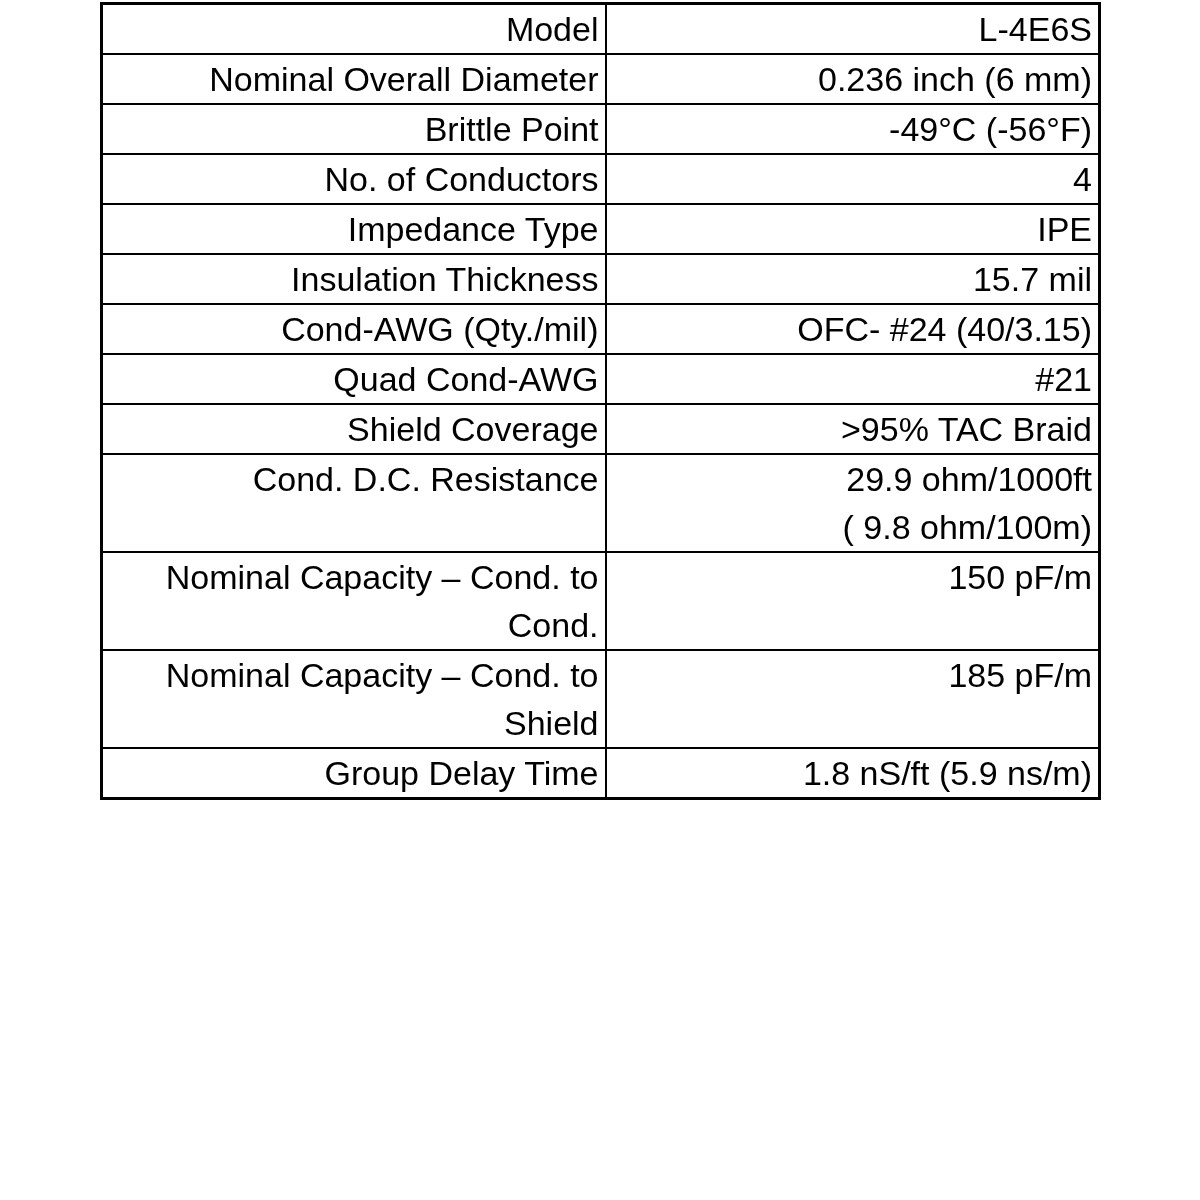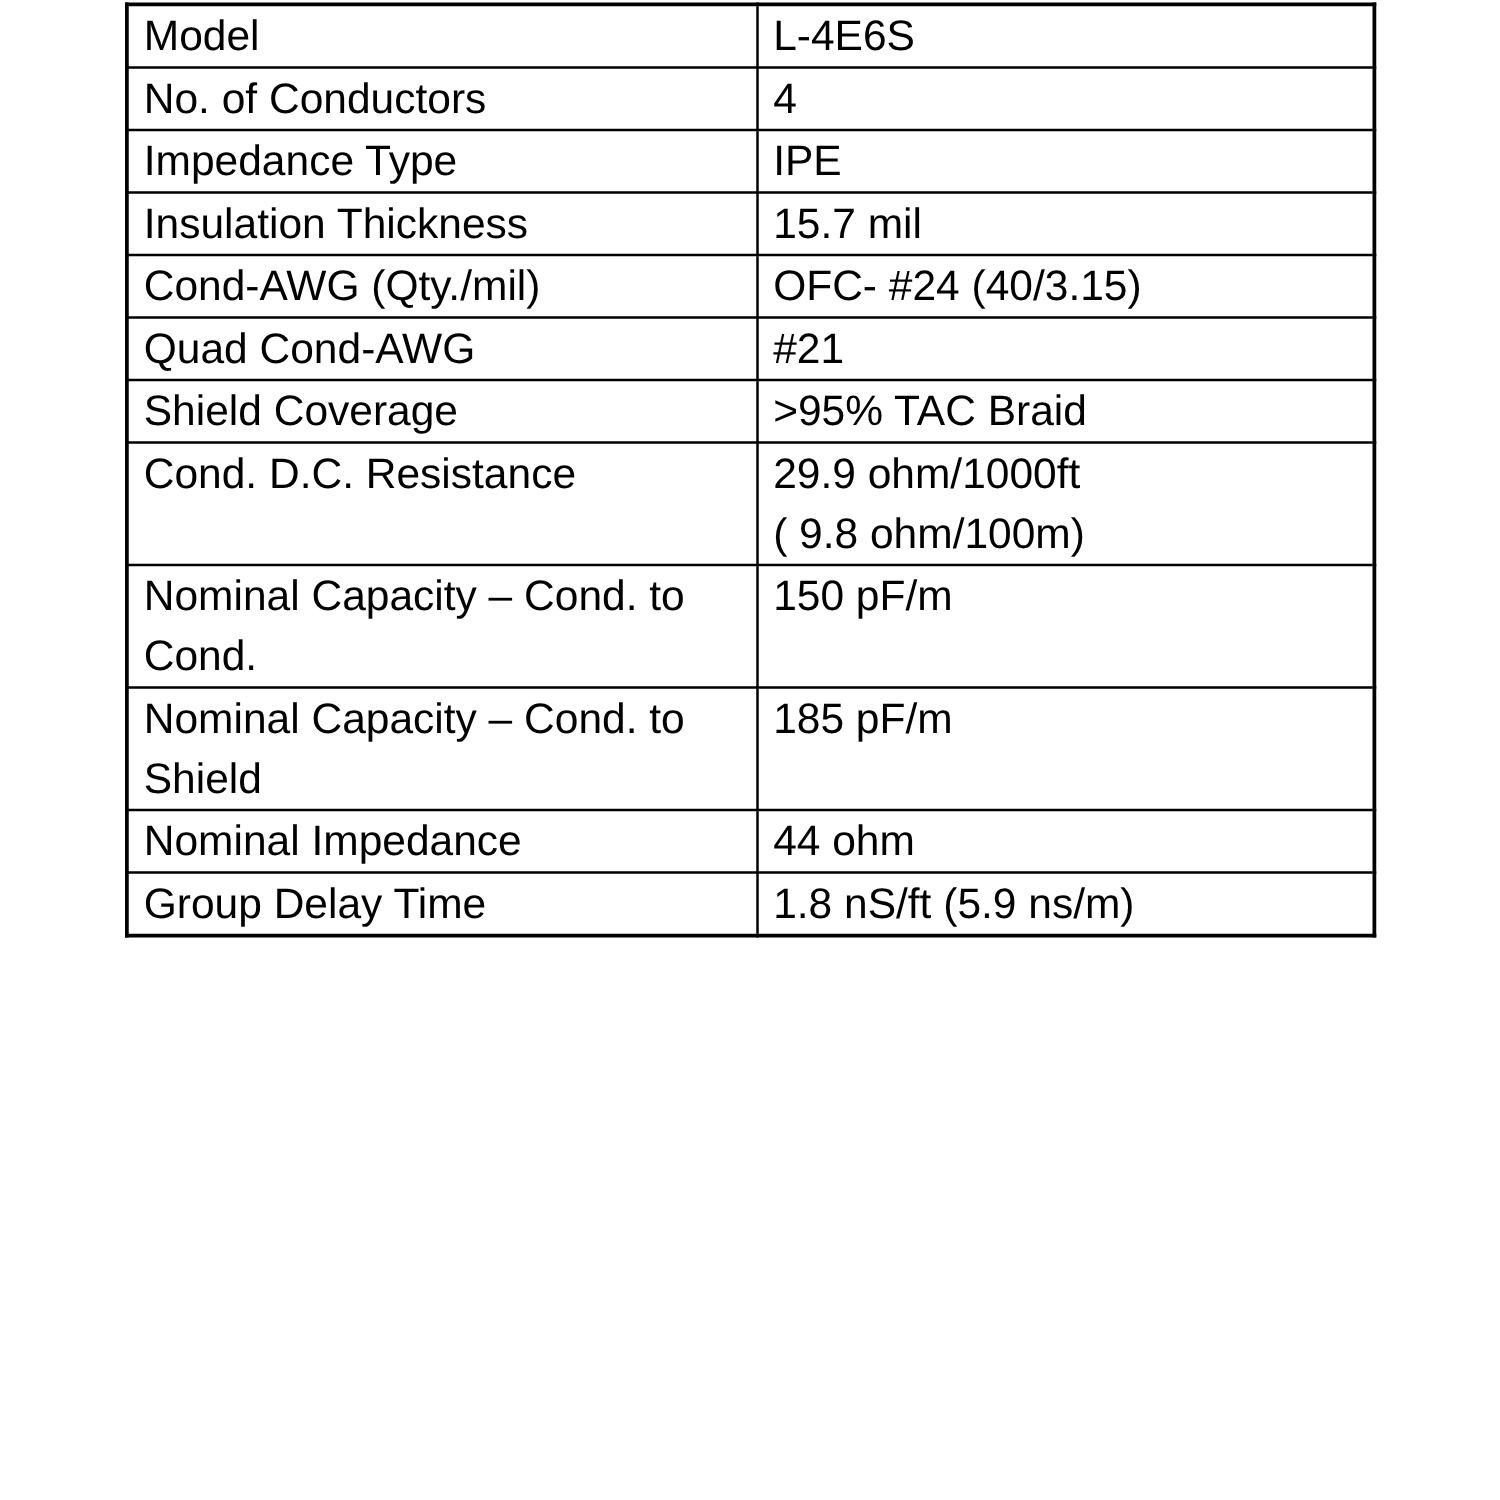--- a/index.html
+++ b/index.html
@@ -24,6 +24,7 @@
     border-collapse: collapse;
     table-layout: fixed;
     border: 3px solid #000000;
+    text-align: right;
   }
   col.c-label { width: 504px; }
   col.c-value { width: 494px; }

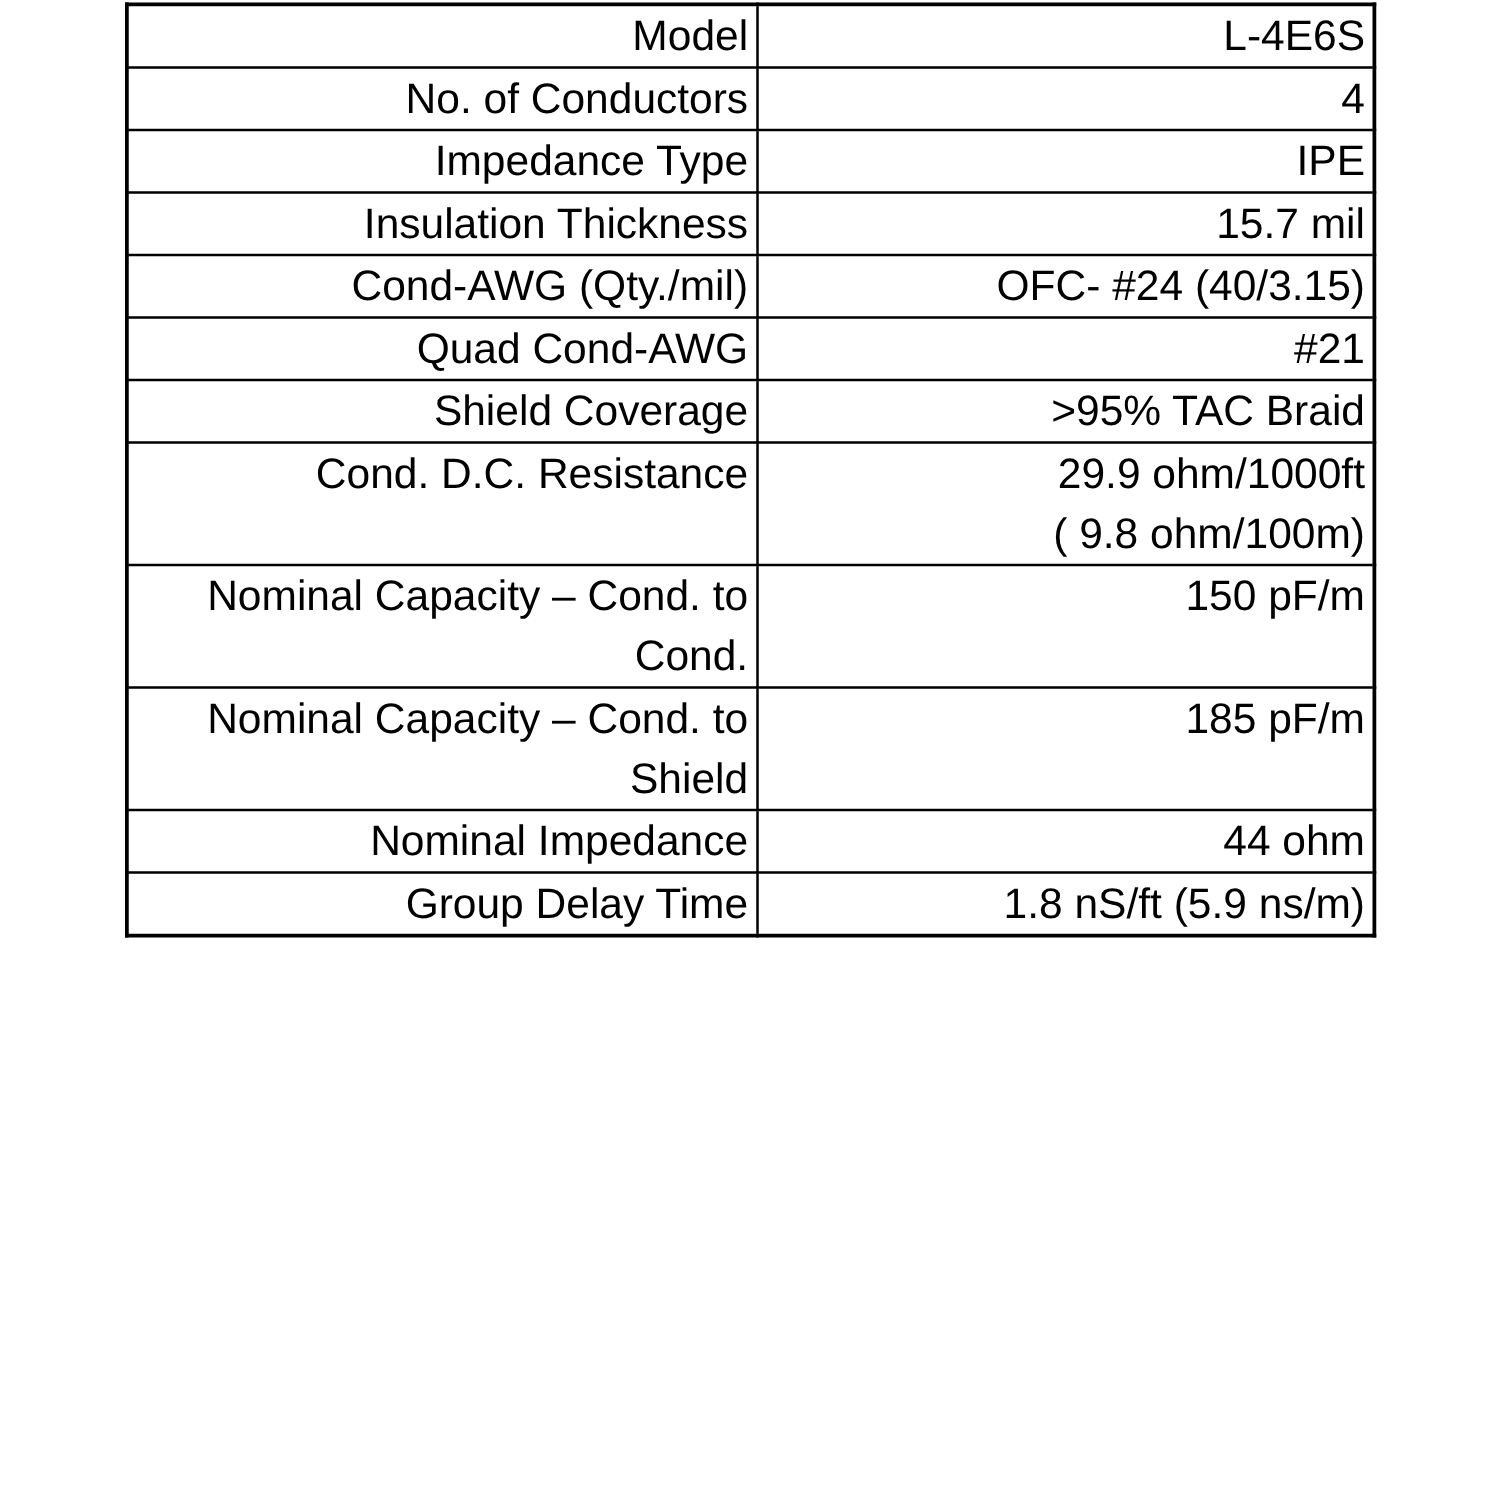--- a/index.html
+++ b/index.html
@@ -56,6 +56,10 @@
         <td>L-4E6S</td>
       </tr>
       <tr>
+        <td>Nominal Overall Diameter</td>
+        <td>0.236 inch (6 mm)</td>
+      </tr>
+      <tr>
         <td>No. of Conductors</td>
         <td>4</td>
       </tr>

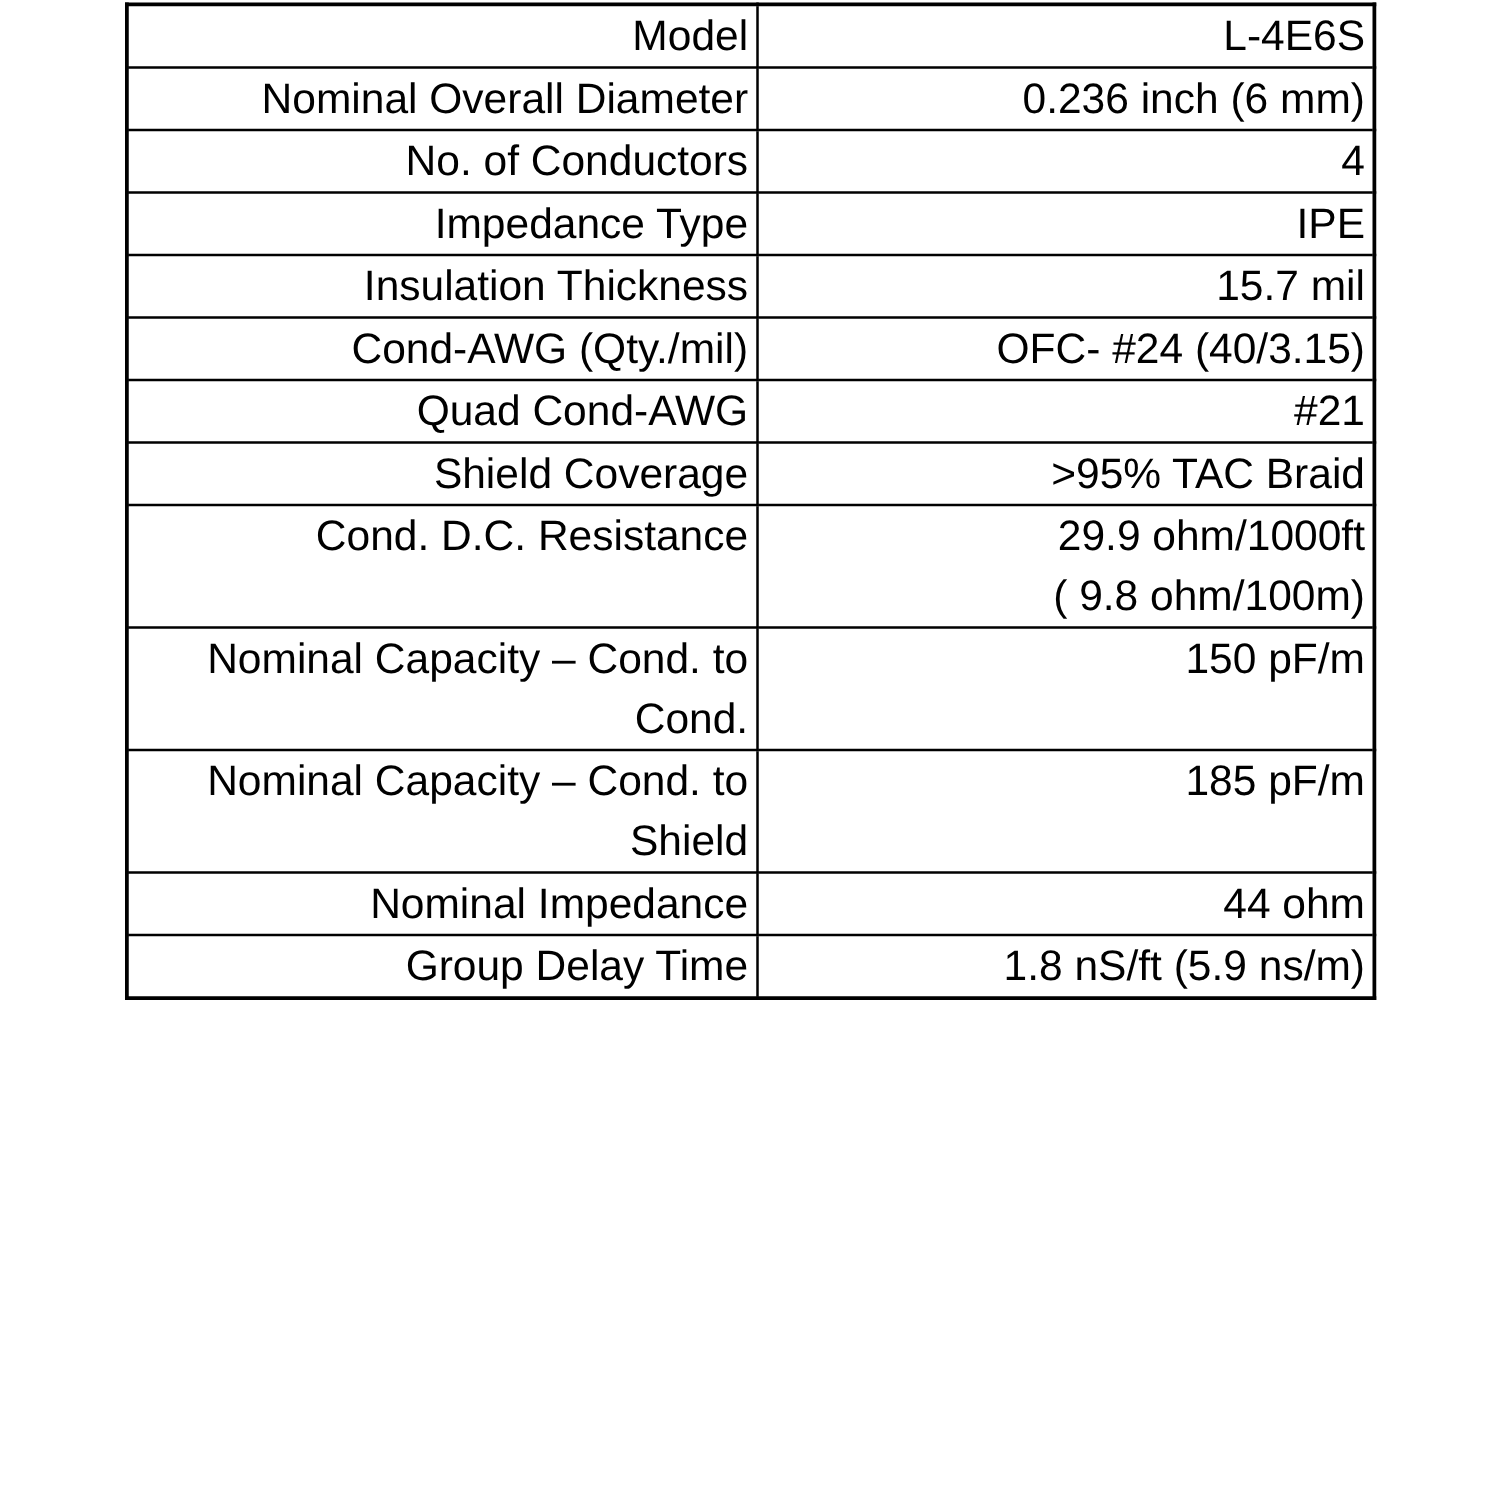--- a/index.html
+++ b/index.html
@@ -60,6 +60,10 @@
         <td>0.236 inch (6 mm)</td>
       </tr>
       <tr>
+        <td>Brittle Point</td>
+        <td>-49°C (-56°F)</td>
+      </tr>
+      <tr>
         <td>No. of Conductors</td>
         <td>4</td>
       </tr>

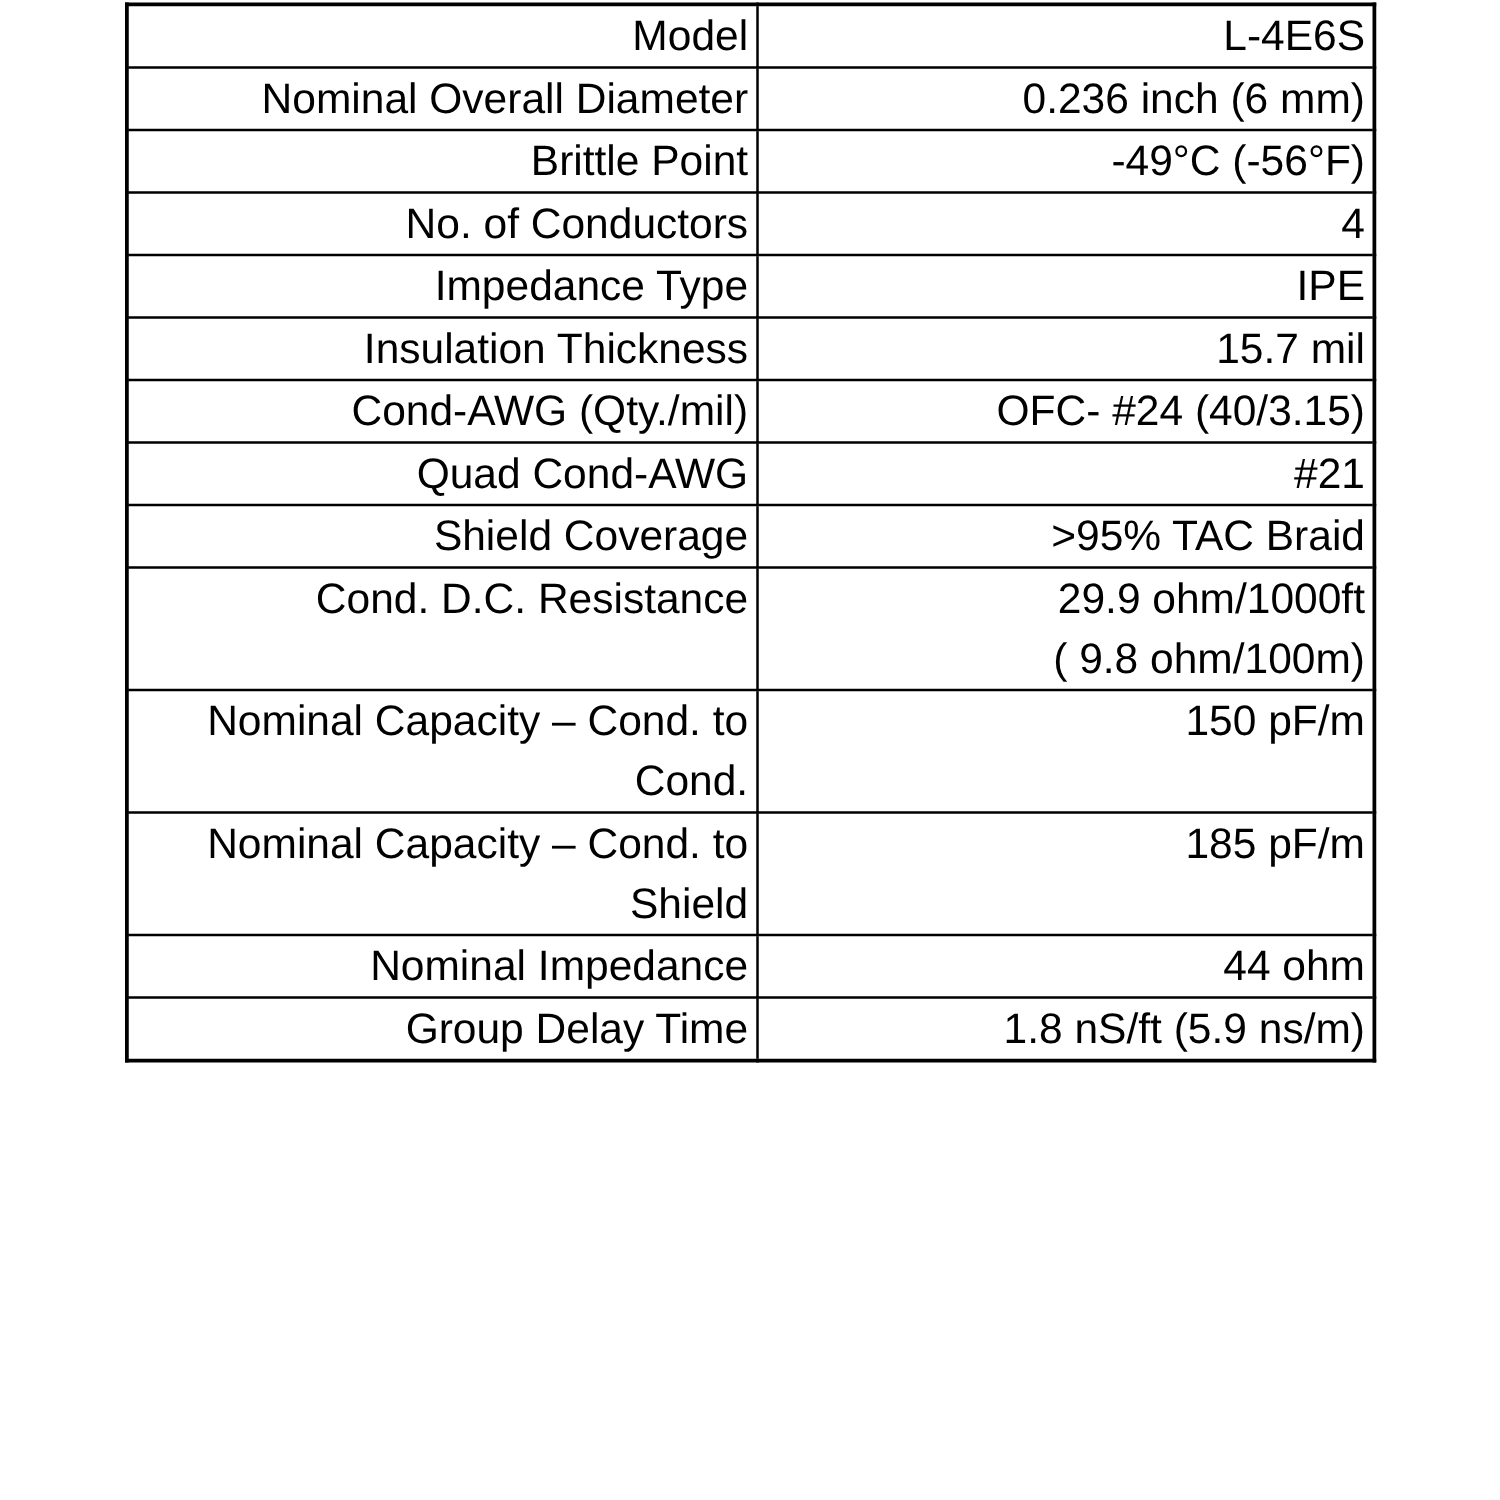--- a/index.html
+++ b/index.html
@@ -103,10 +103,6 @@
         <td>185 pF/m</td>
       </tr>
       <tr>
-        <td>Nominal Impedance</td>
-        <td>44 ohm</td>
-      </tr>
-      <tr>
         <td>Group Delay Time</td>
         <td>1.8 nS/ft (5.9 ns/m)</td>
       </tr>

